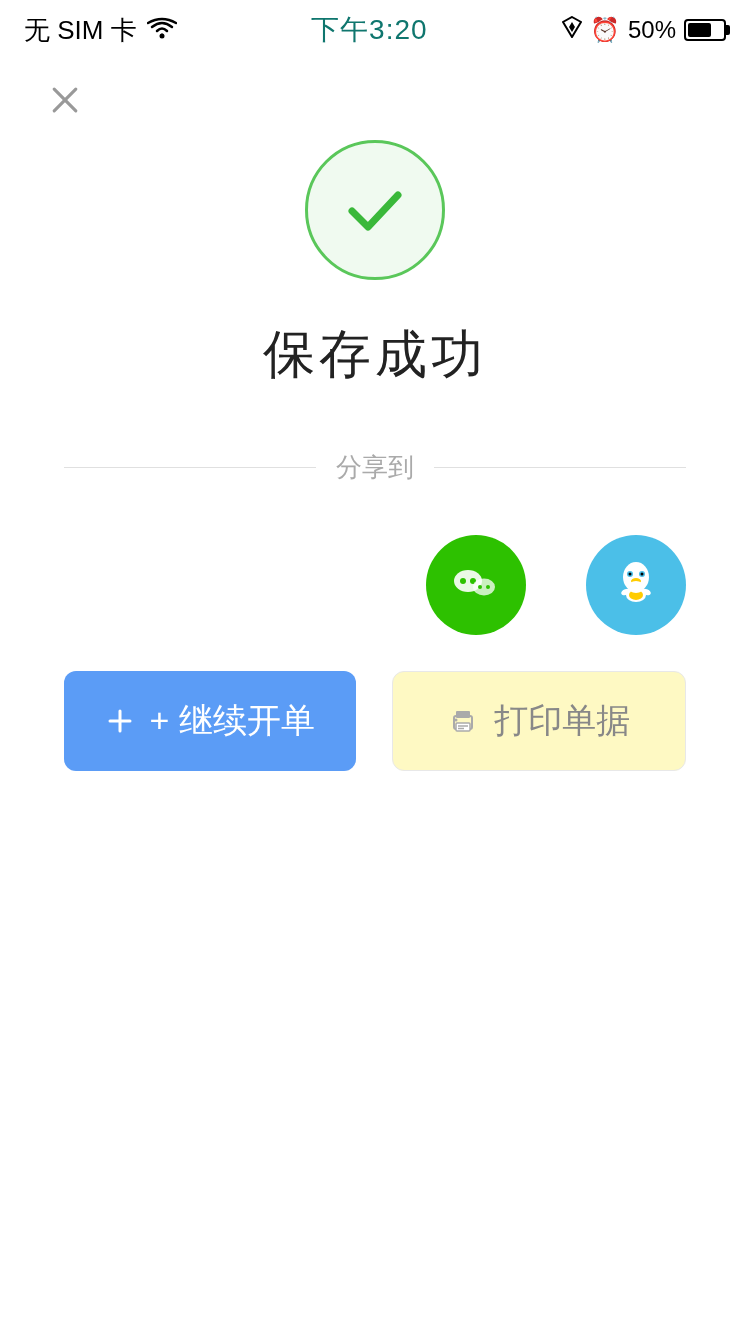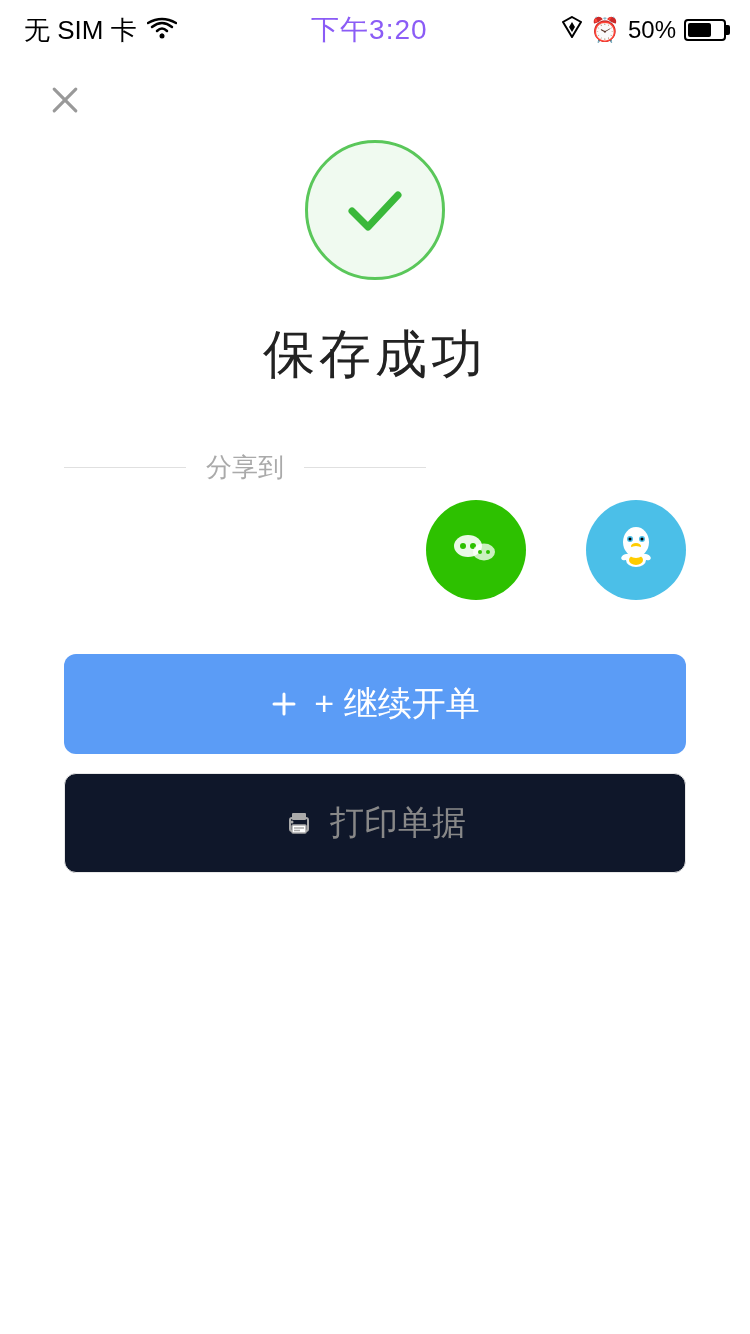--- a/index.html
+++ b/index.html
@@ -41,7 +41,7 @@
     .status-center {
       font-size: 28px;
       font-weight: 500;
-      color: #8b5cf6;
+      color: #0f766e;
       letter-spacing: 1px;
     }
 

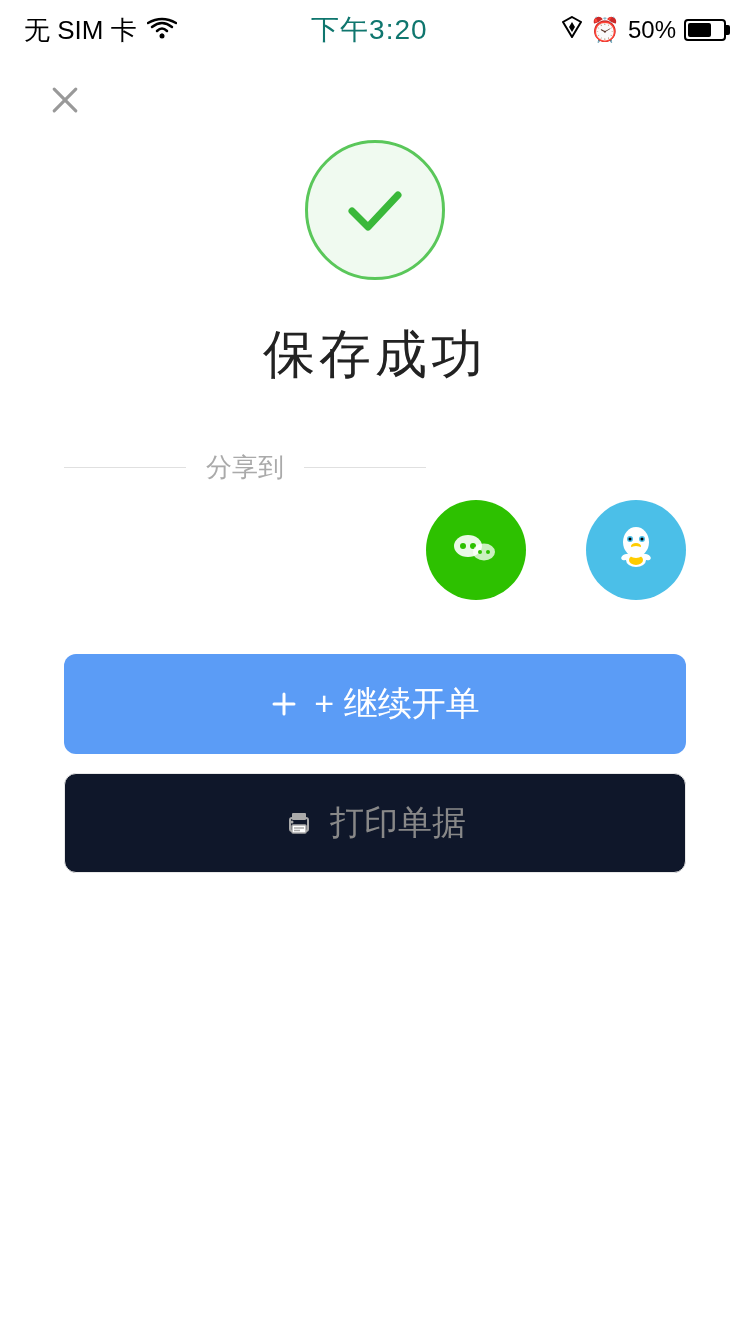--- a/index.html
+++ b/index.html
@@ -142,8 +142,8 @@
       width: 100%;
       margin-top: 60px;
       display: flex;
-      flex-direction: row;
-      align-items: flex-start;
+      flex-direction: column;
+      align-items: flex-end;
     }
 
     .divider-row {

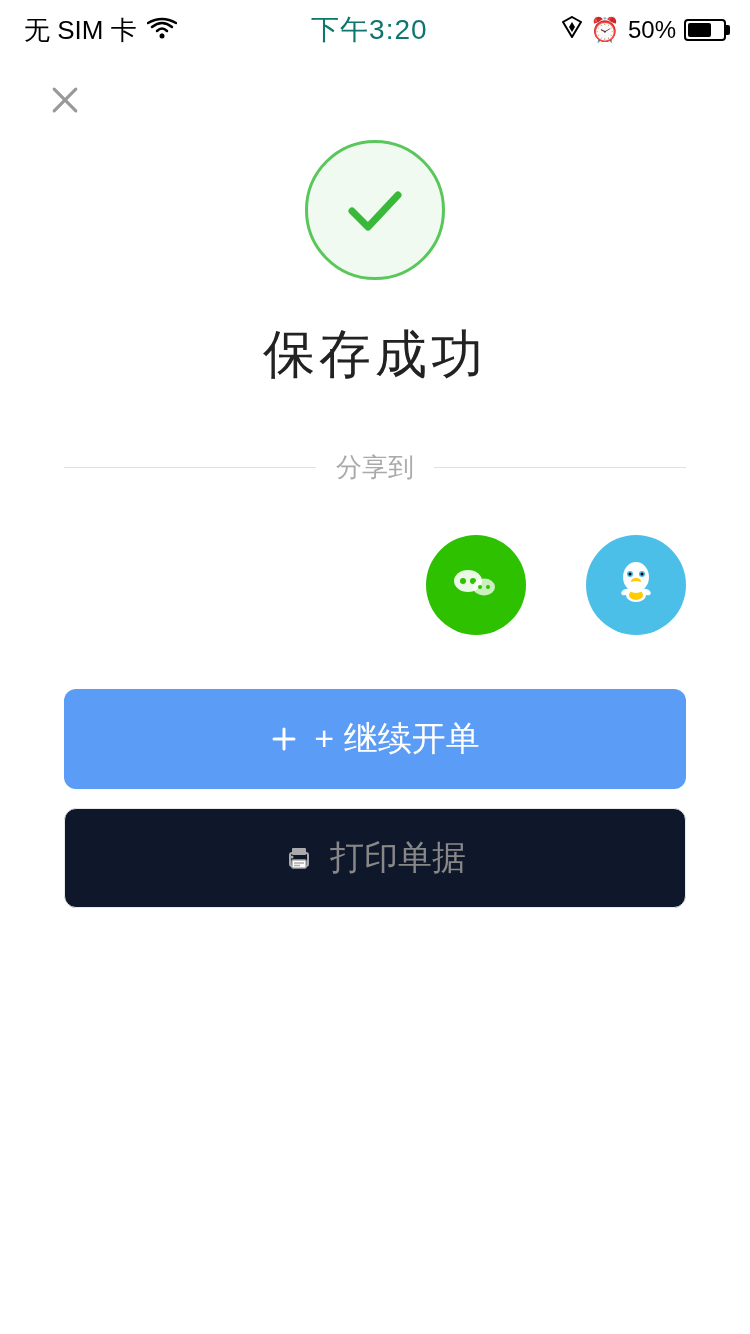--- a/index.html
+++ b/index.html
@@ -195,10 +195,10 @@
     
     .action-buttons {
       width: 100%;
-      margin-top: 54px;
-      display: flex;
-      flex-direction: column;
-      gap: 19px;
+      margin-top: 36px;
+      display: flex;
+      flex-direction: row;
+      gap: 36px;
     }
 
     .action-btn {

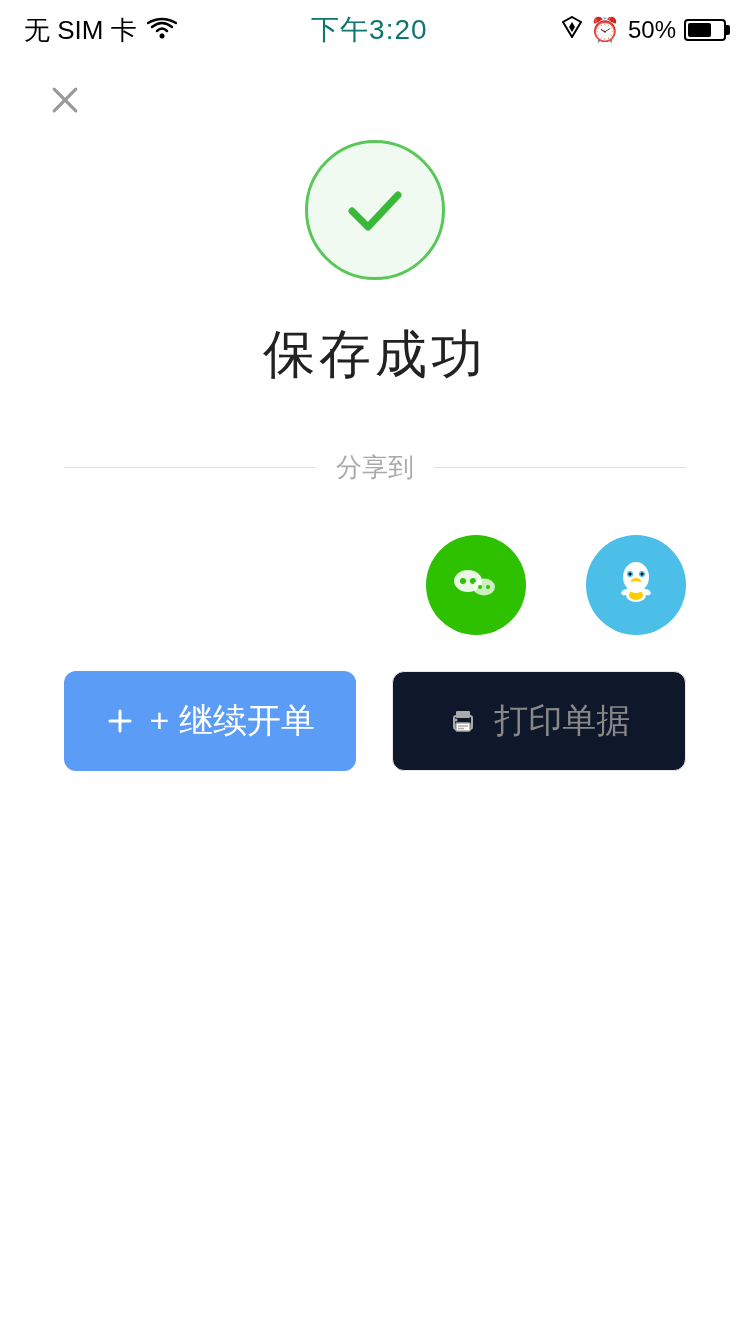--- a/index.html
+++ b/index.html
@@ -221,7 +221,7 @@
     }
 
     .btn-secondary {
-      background: #0f172a;
+      background: #fef9c3;
       color: #888;
       border: 1px solid #e8e8e8;
     }

